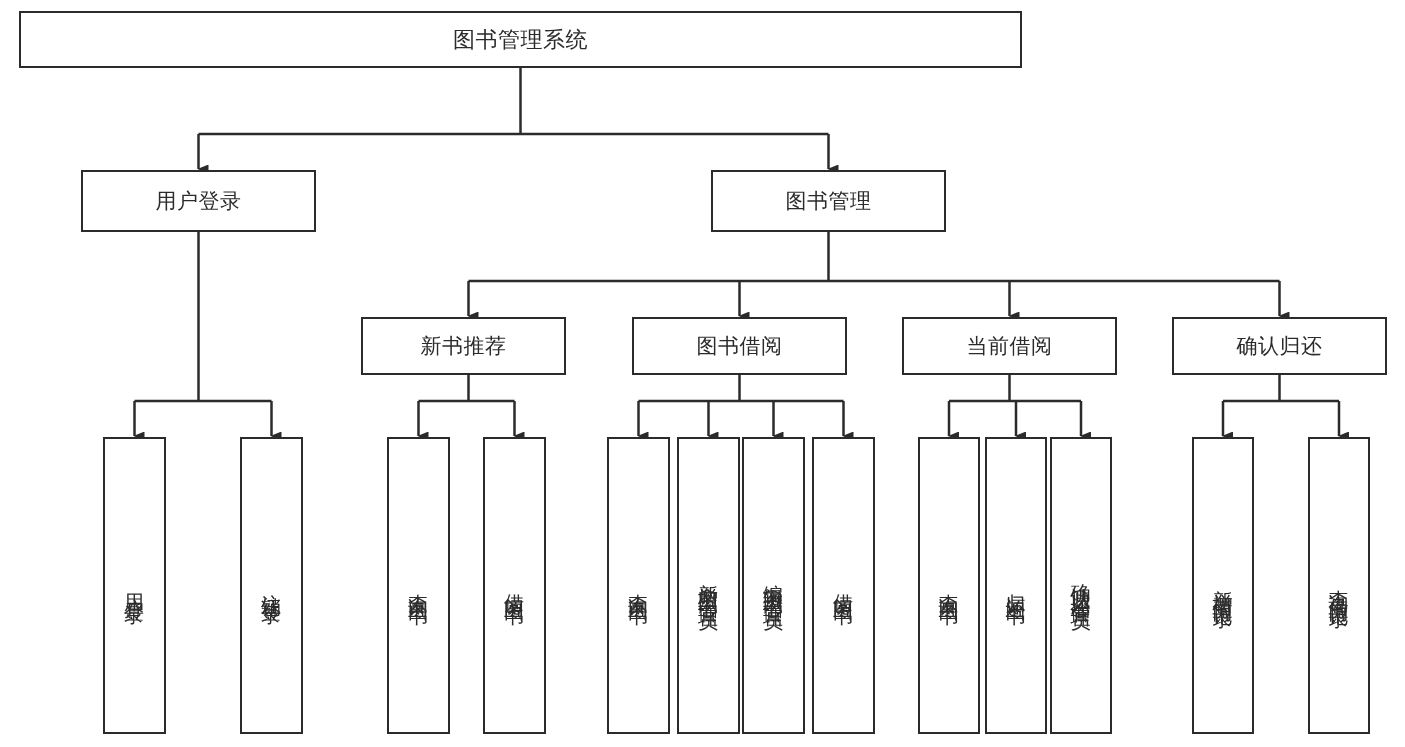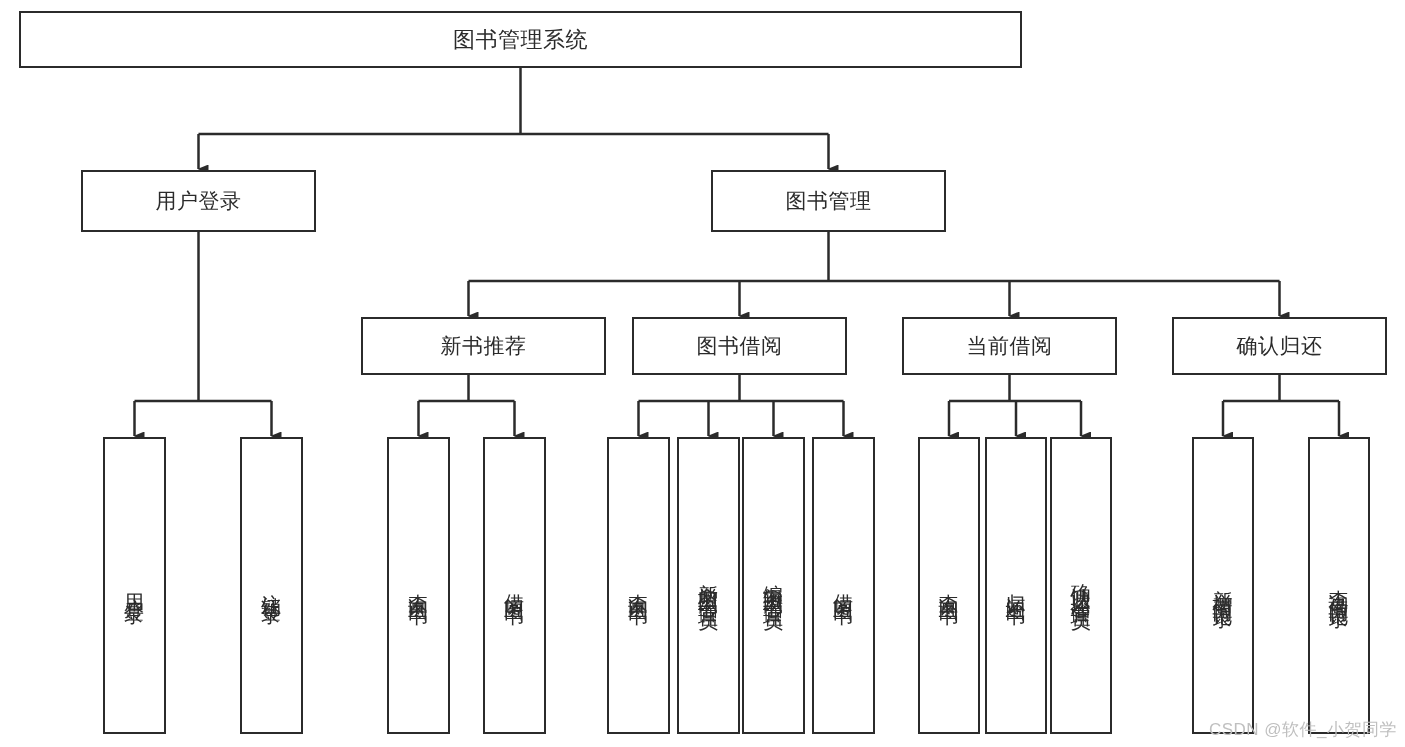--- a/index.html
+++ b/index.html
@@ -130,7 +130,7 @@
       <div class="node-box" style="left: 711px; top: 170px; width: 235px; height: 62px; border-color: rgb(43, 43, 43); background: rgb(255, 255, 255); text-align: center;">
         <span class="node-label-h">图书管理</span>
       </div>
-      <div class="node-box" style="left: 361px; top: 317px; width: 245px; height: 58px; border-color: rgb(43, 43, 43); background: rgb(255, 255, 255);">
+      <div class="node-box" style="left: 361px; top: 317px; width: 205px; height: 58px; border-color: rgb(43, 43, 43); background: rgb(255, 255, 255);">
         <span class="node-label-h">新书推荐</span>
       </div>
       <div class="node-box" style="left: 632px; top: 317px; width: 215px; height: 58px; border-color: rgb(43, 43, 43); background: rgb(255, 255, 255);">

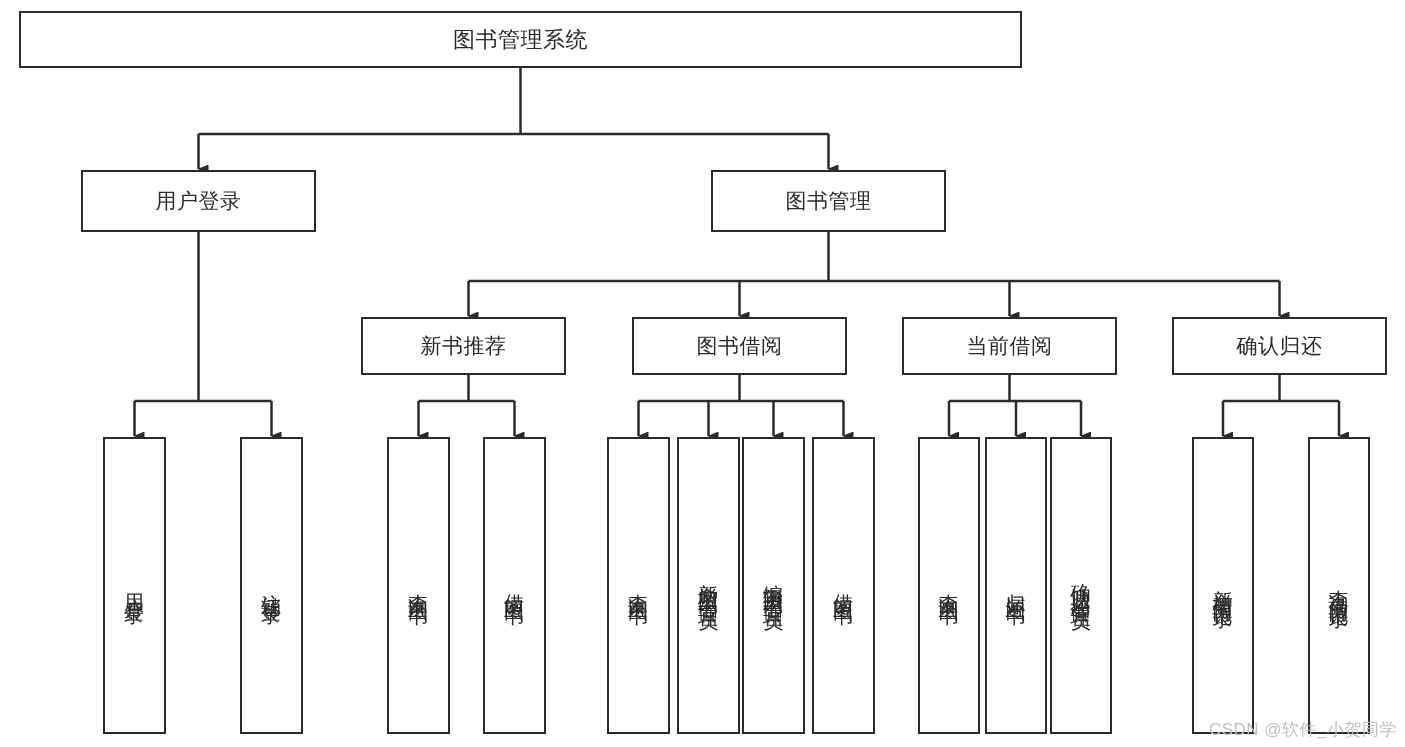--- a/index.html
+++ b/index.html
@@ -183,7 +183,6 @@
       </div>
     </div>
 
-  <div class="watermark">CSDN @软件_小贺同学</div>
 </div>
 
 </body></html>

